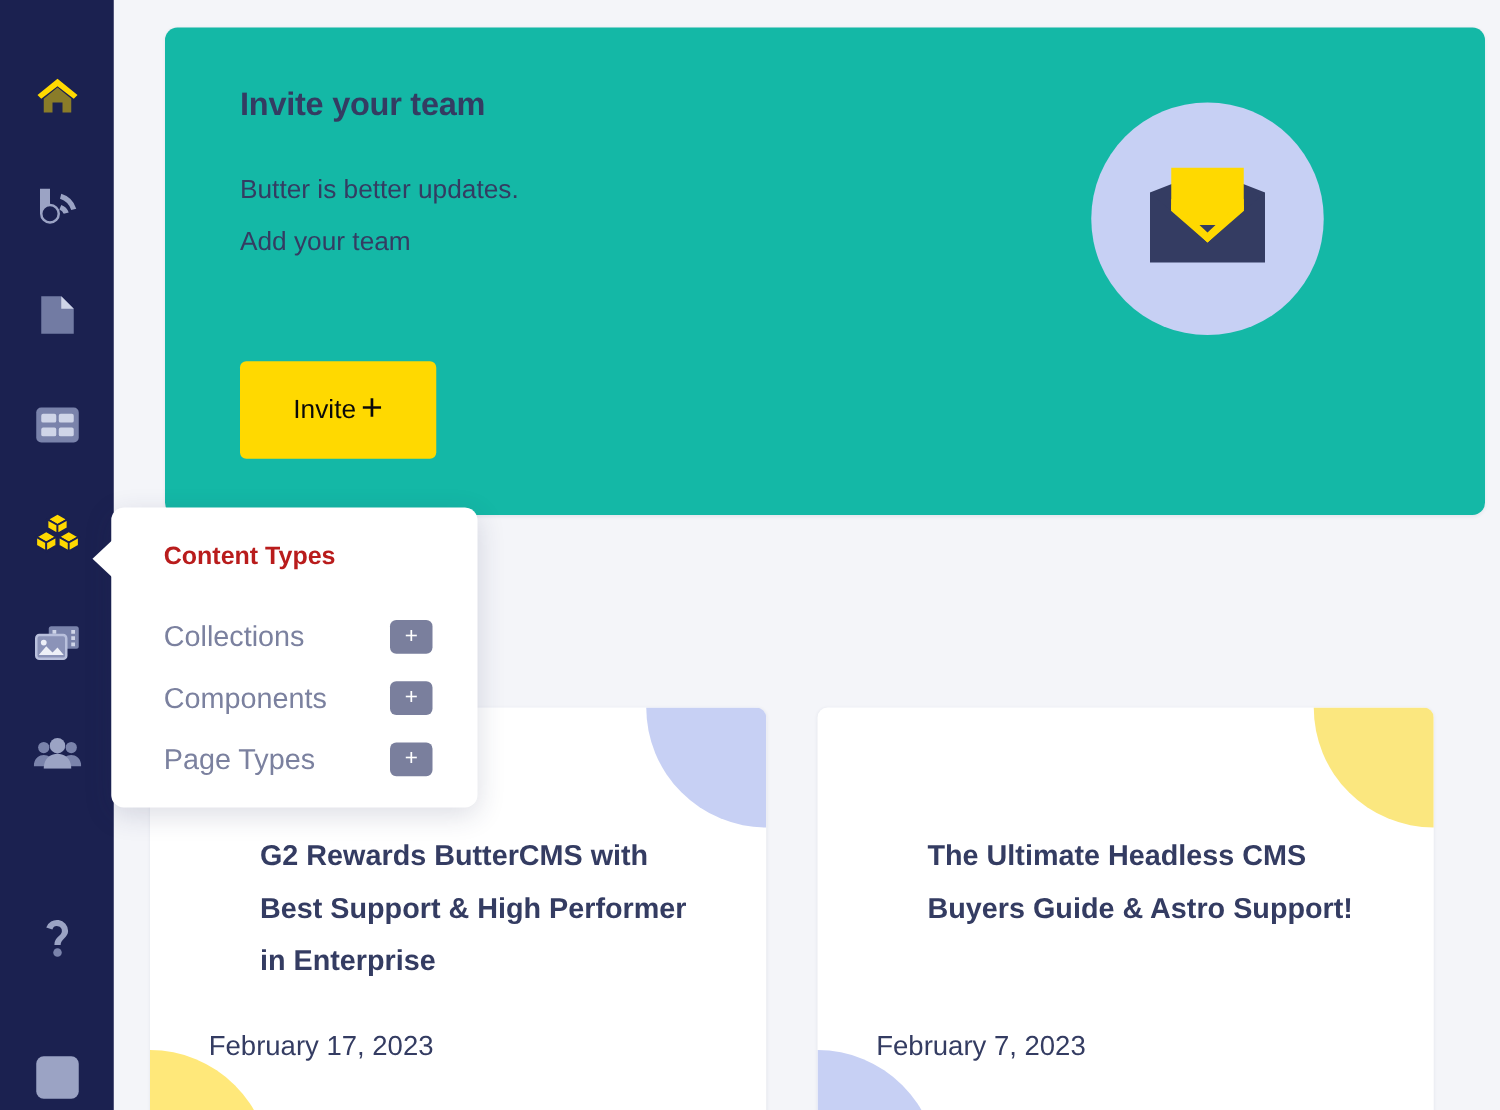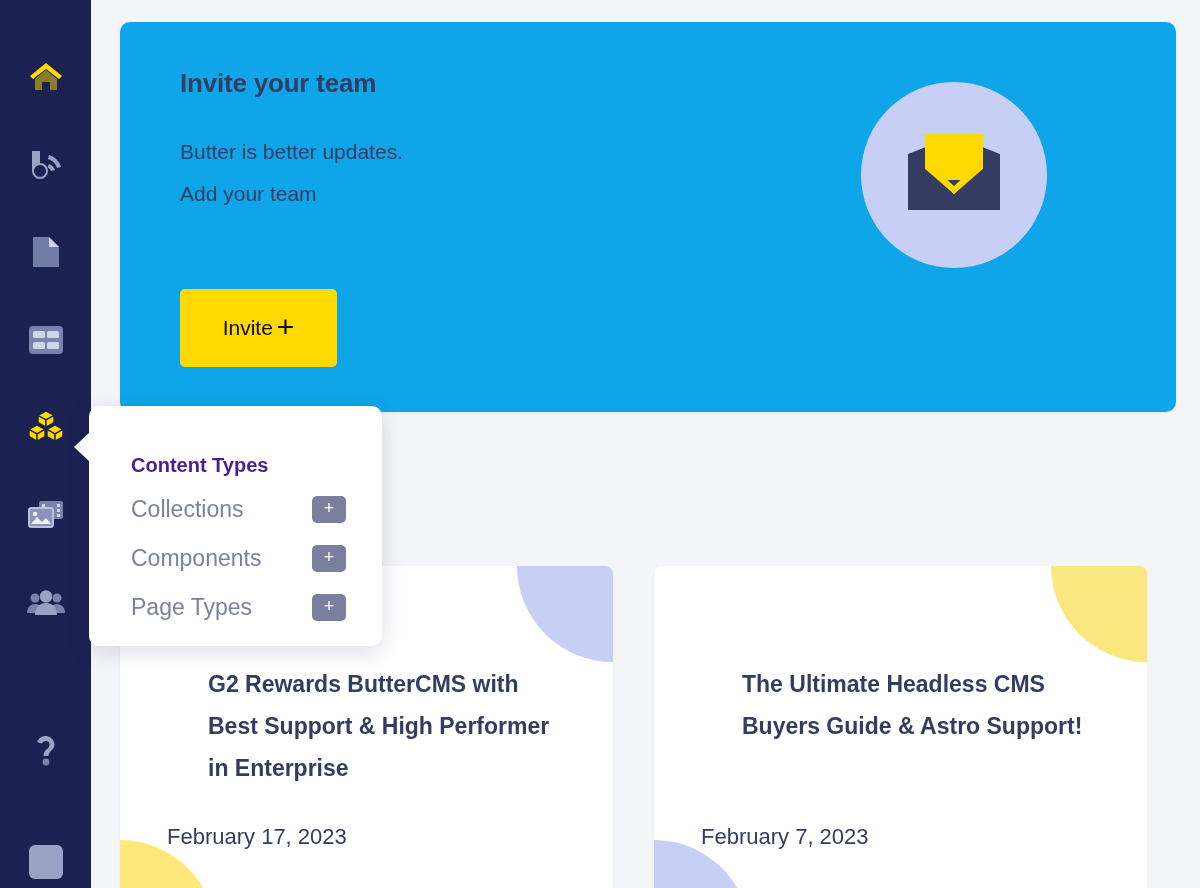--- a/index.html
+++ b/index.html
@@ -55,11 +55,11 @@
   
   #invite-card {
     position: absolute;
-    left: 29px;
+    left: 41px;
     top: 22px;
     width: 1056px;
     height: 390px;
-    background: #0ea5e9;
+    background: #14b8a6;
     border-radius: 10px;
     box-shadow: 0 1px 3px rgba(30,40,80,.07);
   }

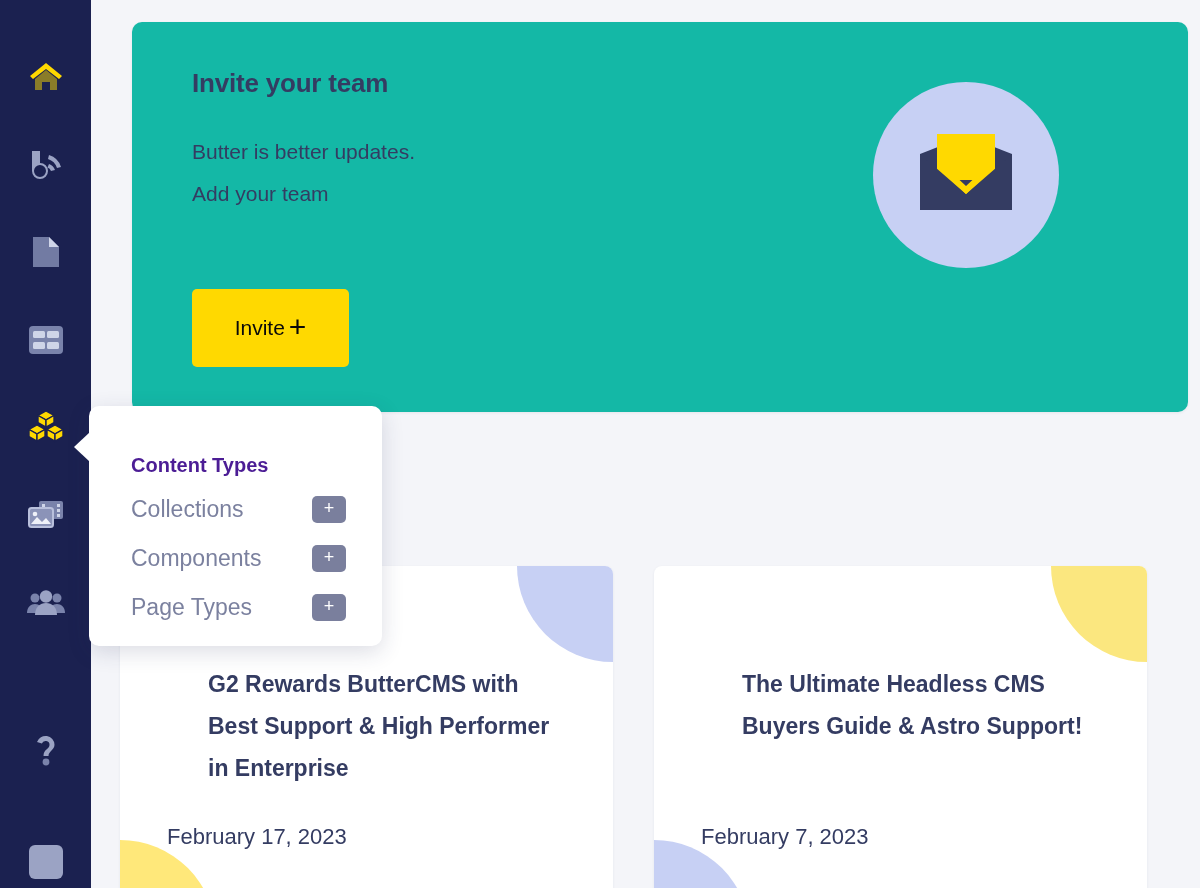--- a/index.html
+++ b/index.html
@@ -216,8 +216,7 @@
     top: 28px;
     font-size: 20px;
     font-weight: bold;
-    color: #4c1d95;
-    margin-top: 20px;
+    color: #b91c1c;
   }
 
   .popover-row {

